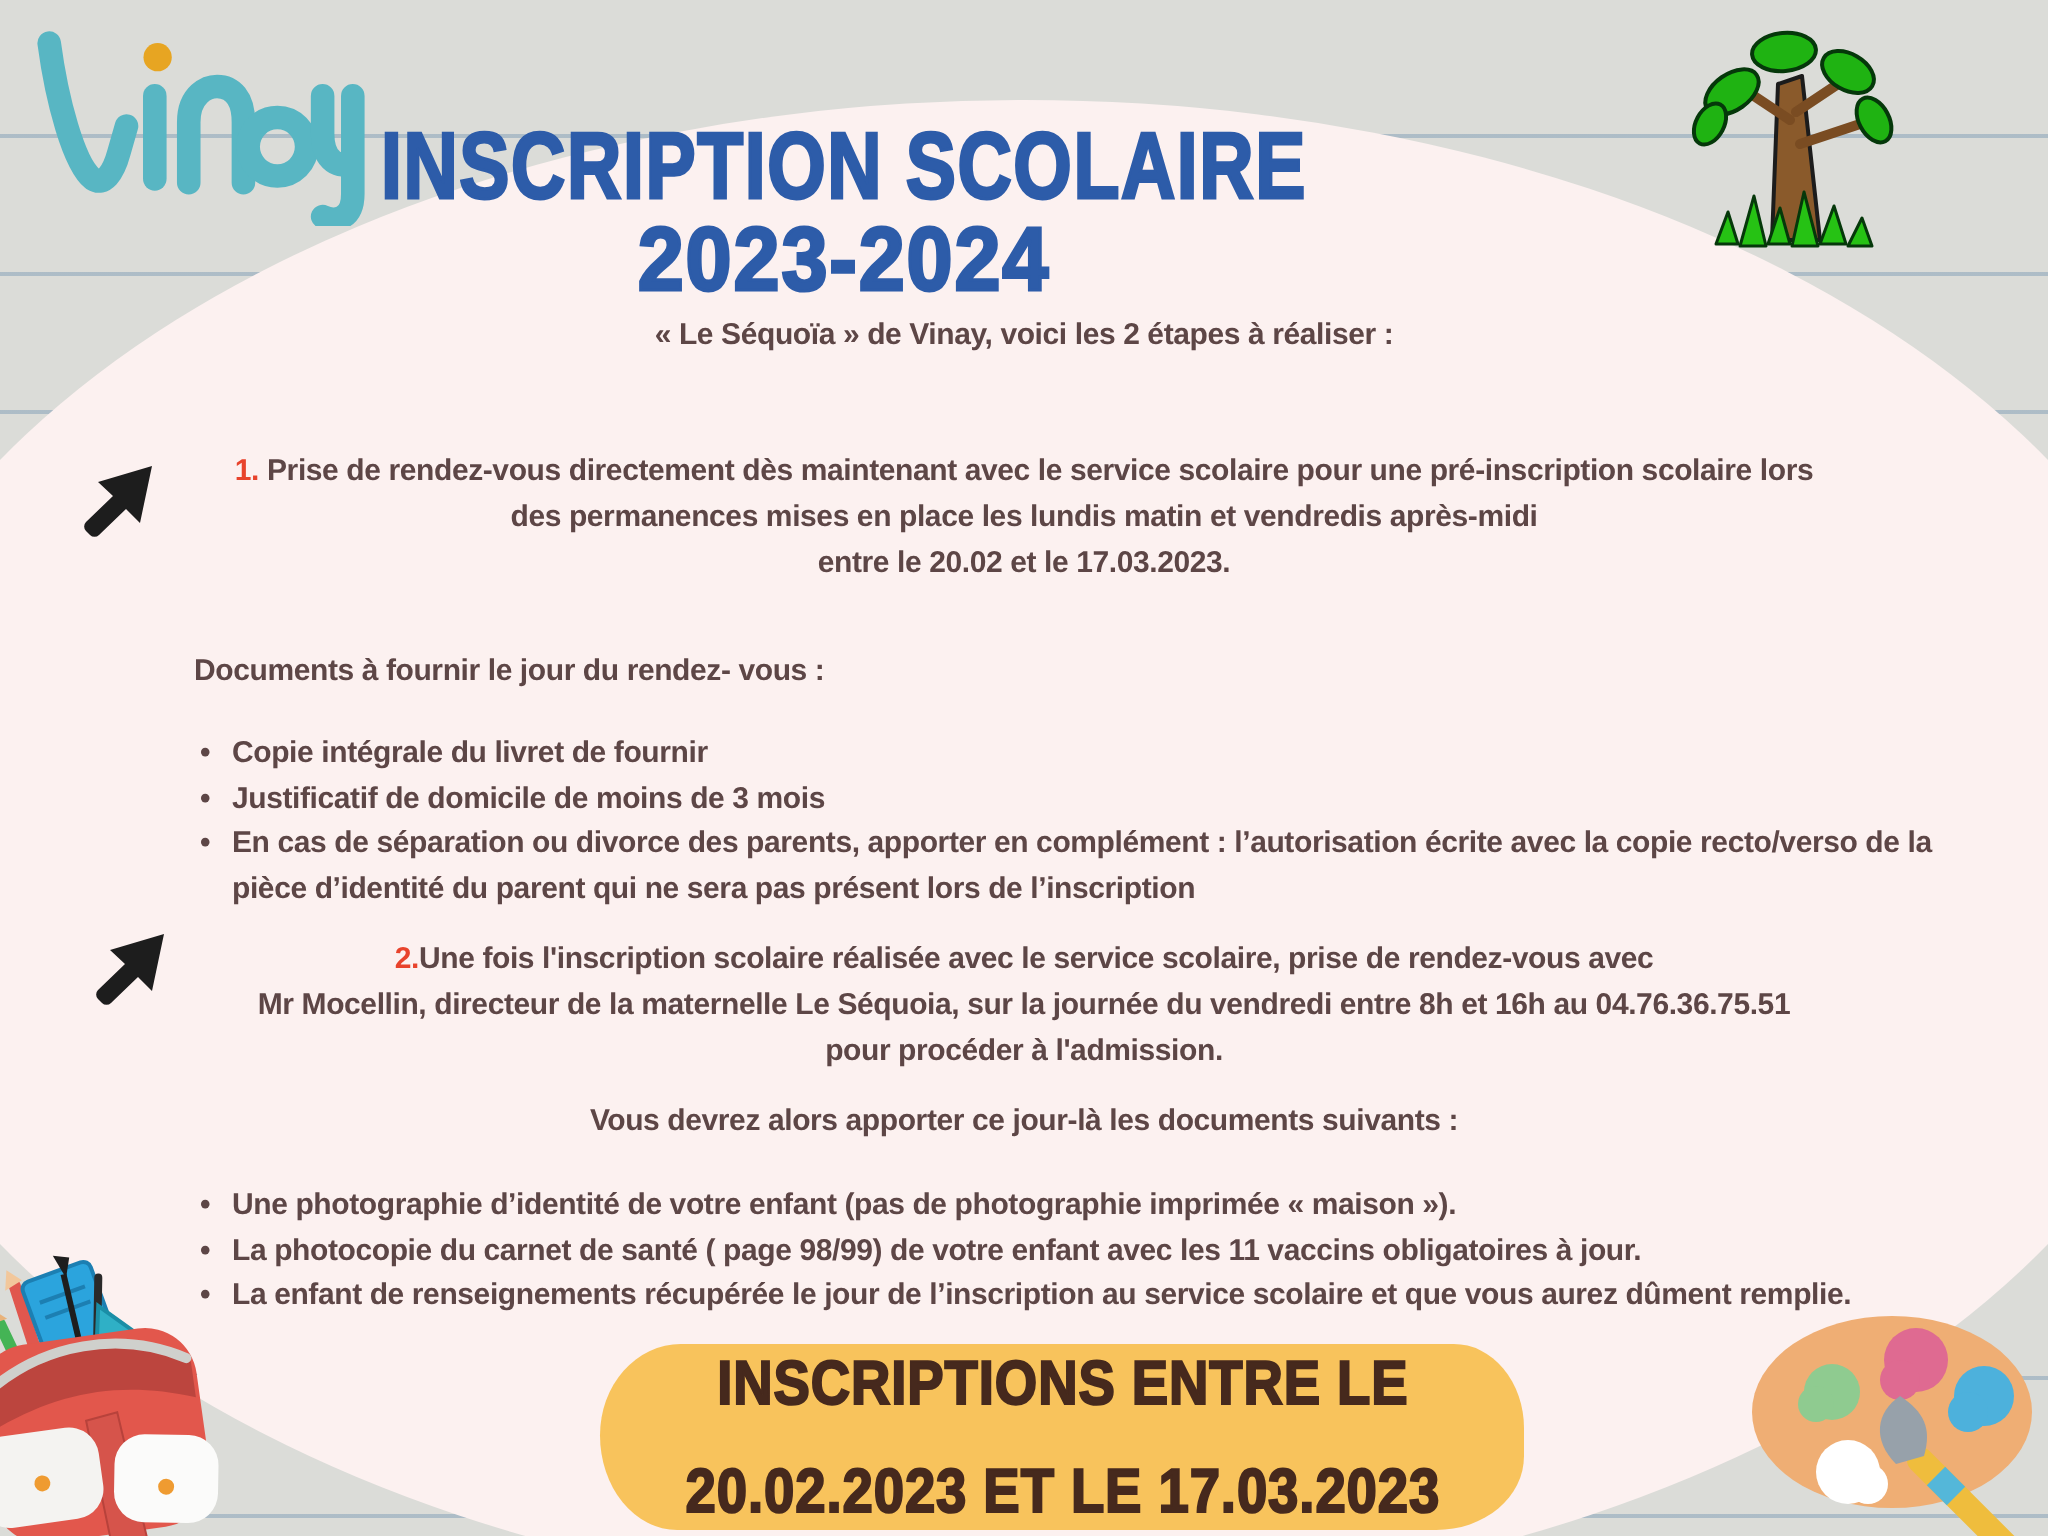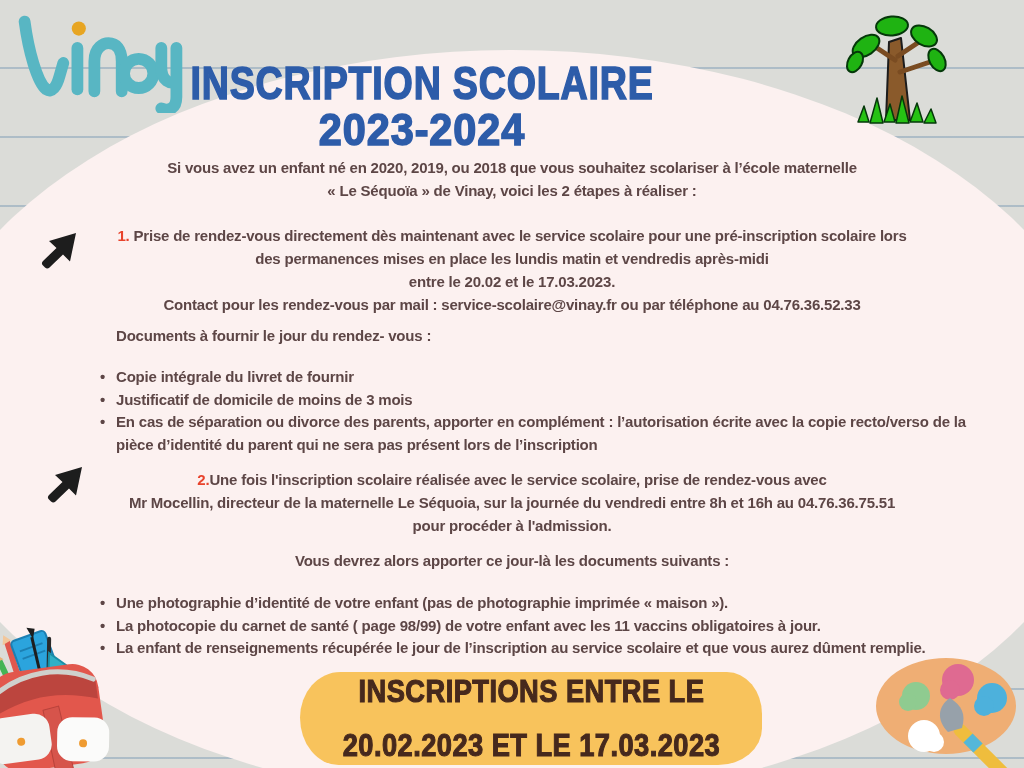--- a/index.html
+++ b/index.html
@@ -103,7 +103,6 @@
 </div>
 
 <div class="center-block body-text intro">
-  <div>Si vous avez un enfant né en 2020, 2019, ou 2018 que vous souhaitez scolariser à l’école maternelle</div>
   <div>« Le Séquoïa » de Vinay, voici les 2 étapes à réaliser :</div>
 </div>
 

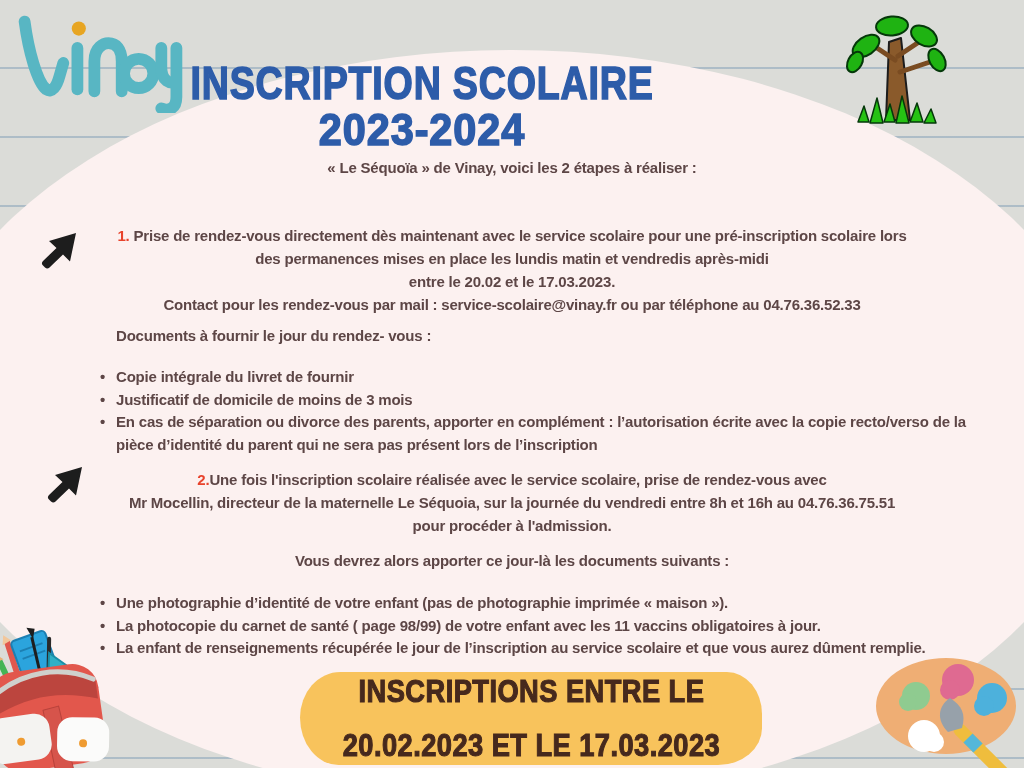--- a/index.html
+++ b/index.html
@@ -114,7 +114,6 @@
   <div><span class="num">1.</span> <span>Prise de rendez-vous directement dès maintenant avec le service scolaire pour une pré-inscription scolaire lors</span></div>
   <div>des permanences mises en place les lundis matin et vendredis après-midi</div>
   <div>entre le 20.02 et le 17.03.2023.</div>
-  <div>Contact pour les rendez-vous par mail : service-scolaire@vinay.fr ou par téléphone au 04.76.36.52.33</div>
 </div>
 
 <div class="docs-head body-text">Documents à fournir le jour du rendez- vous :</div>

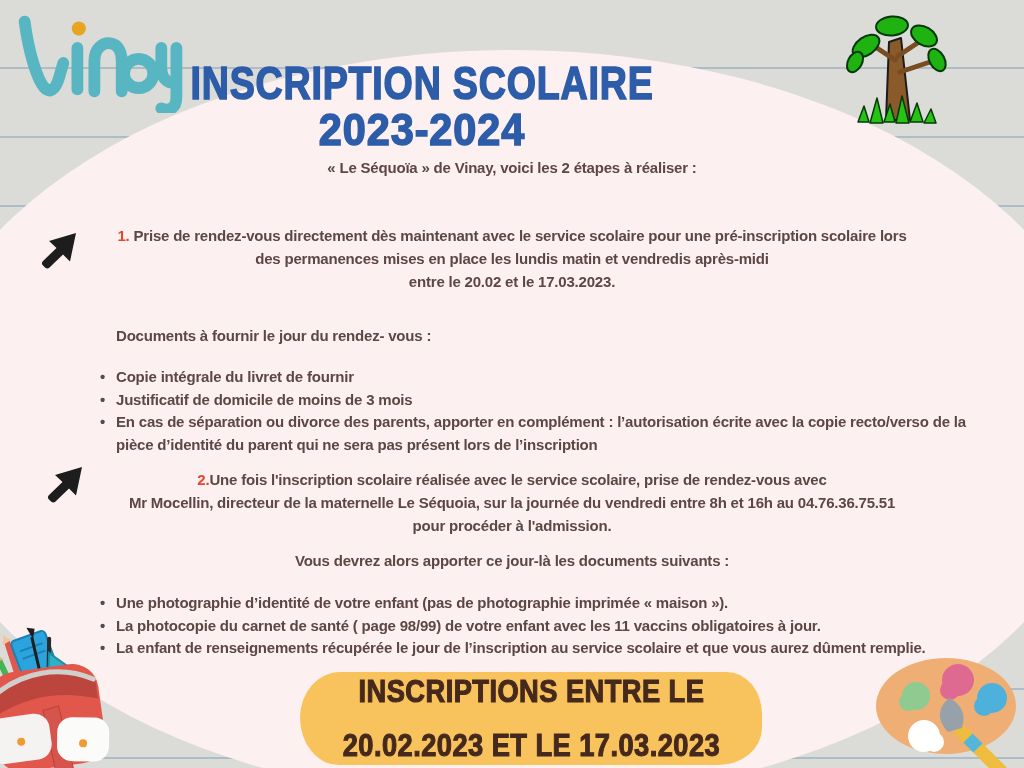--- a/index.html
+++ b/index.html
@@ -39,7 +39,7 @@
   .adm-head { top:549px; }
   .num { color:#e8432c; }
 
-  .docs-head { position:absolute; left:97px; top:324px;margin-left:19px; }
+  .docs-head { position:absolute; left:97px; top:324px; }
 
   .doc-list { position:absolute; left:96px; width:880px; list-style:none; }
   .list1 { top:366px; }

